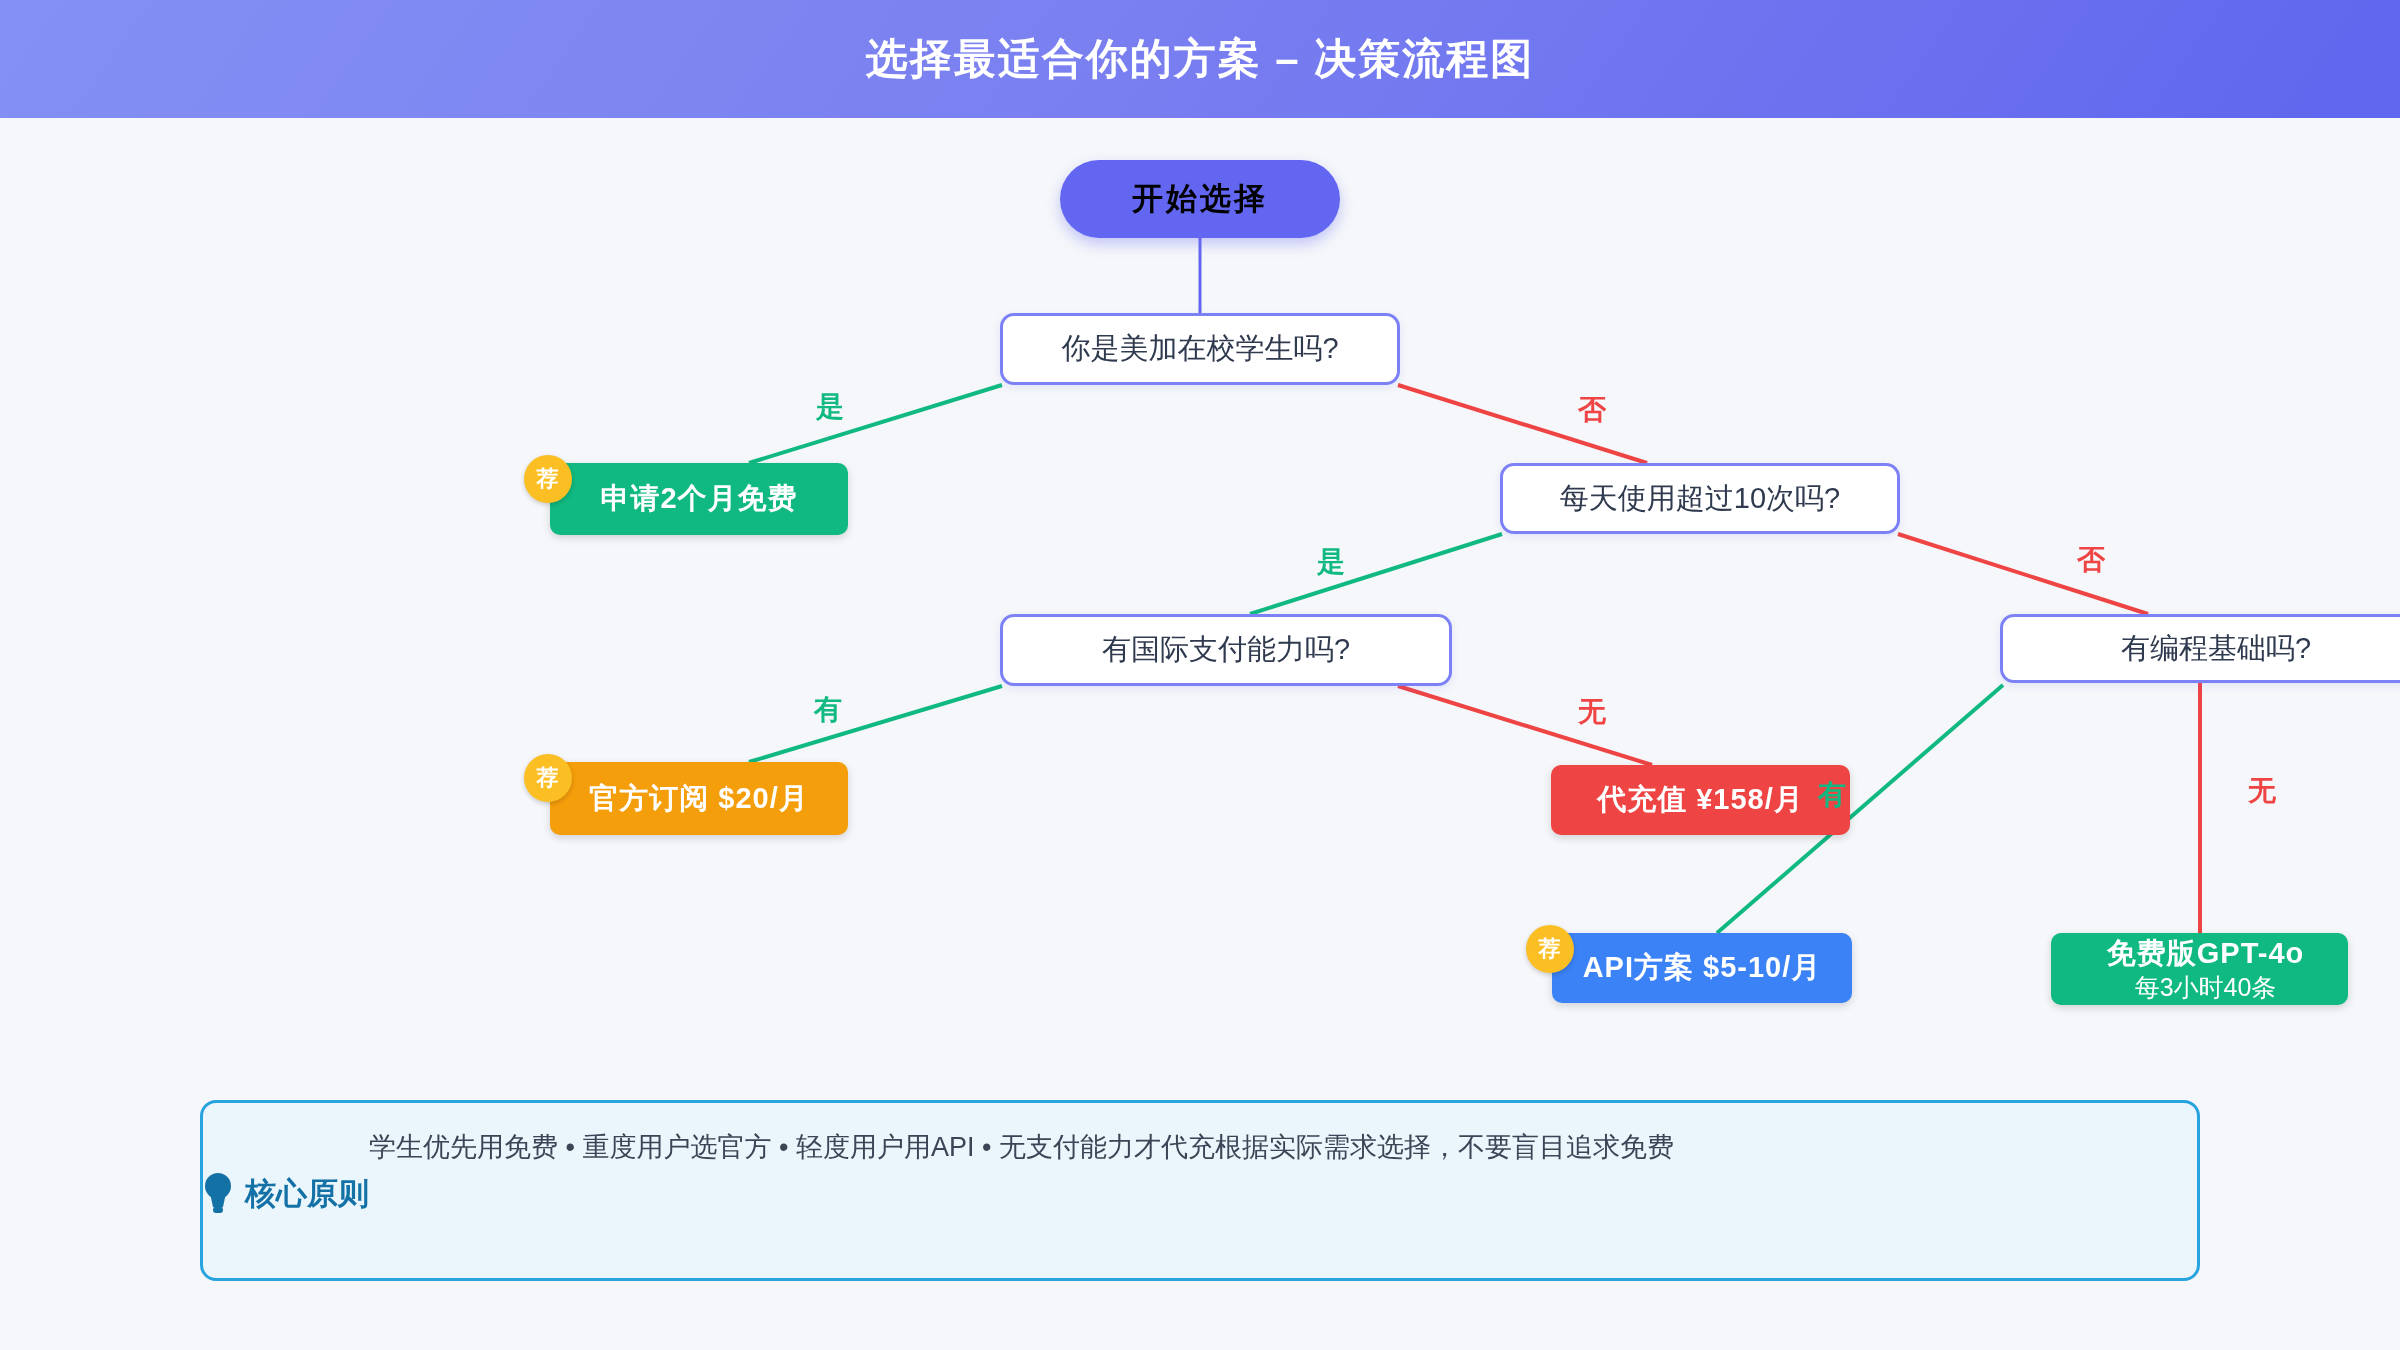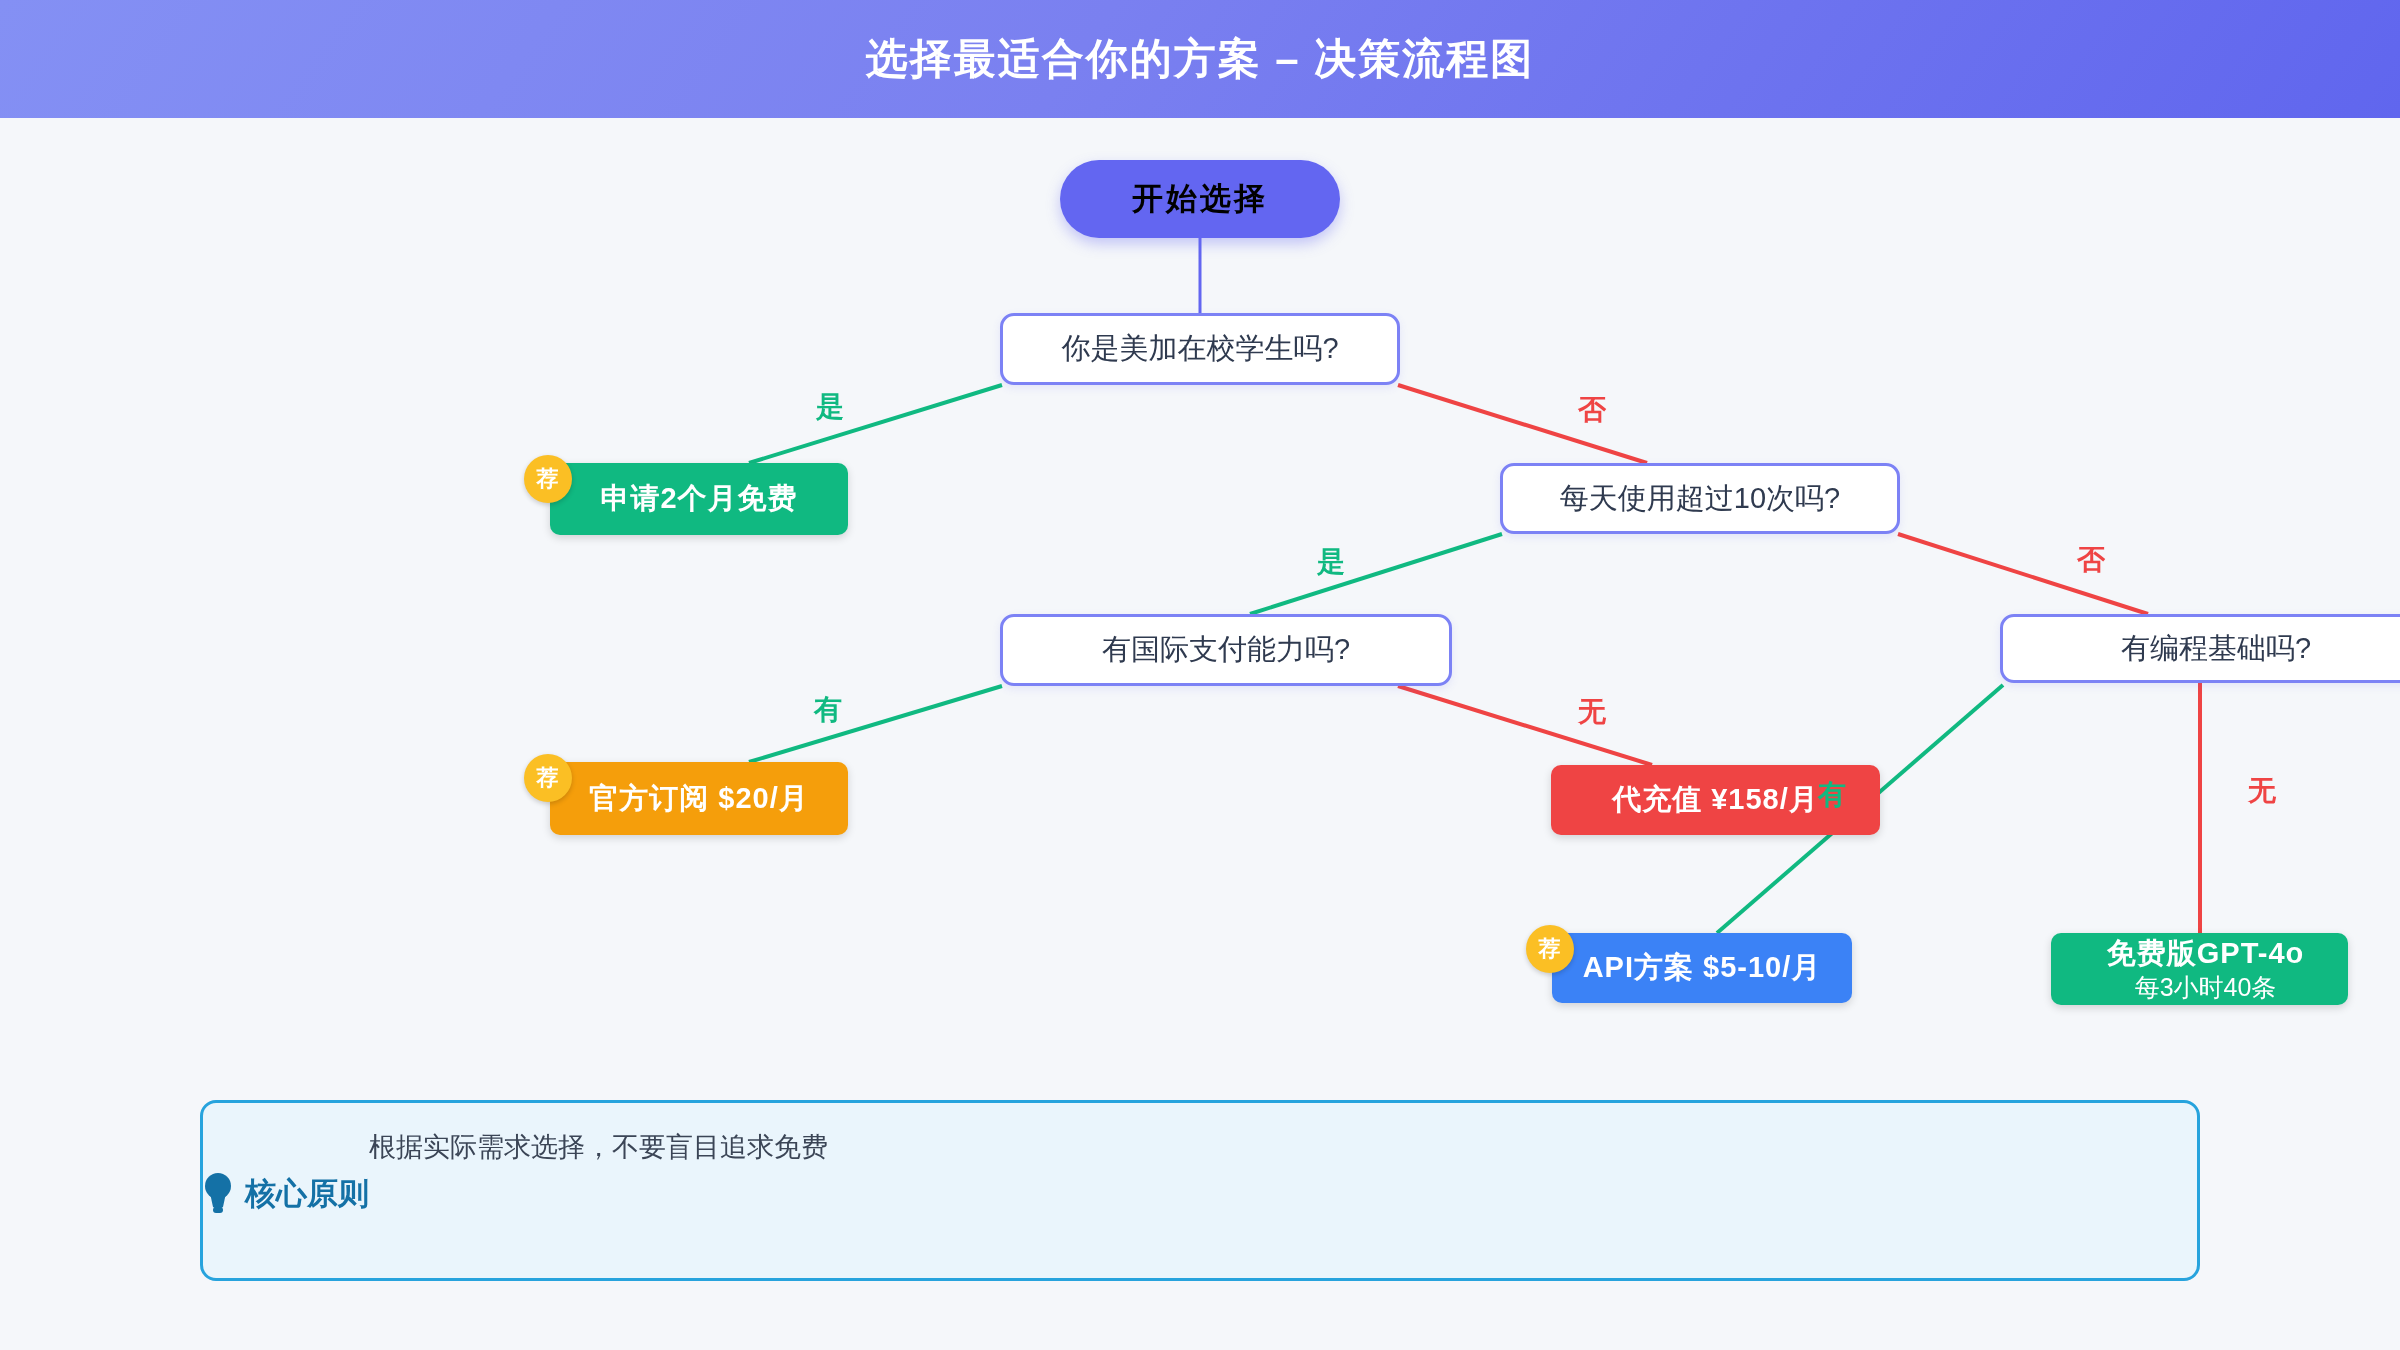--- a/index.html
+++ b/index.html
@@ -118,7 +118,7 @@
   <span>官方订阅 $20/月</span>
 </div>
 
-<div class="node result-node result-red" style="left:1551px; top:765px; width:329px; height:70px;">
+<div class="node result-node result-red" style="left:1551px; top:765px; width:299px; height:70px;">
   <span>代充值 ¥158/月</span>
 </div>
 

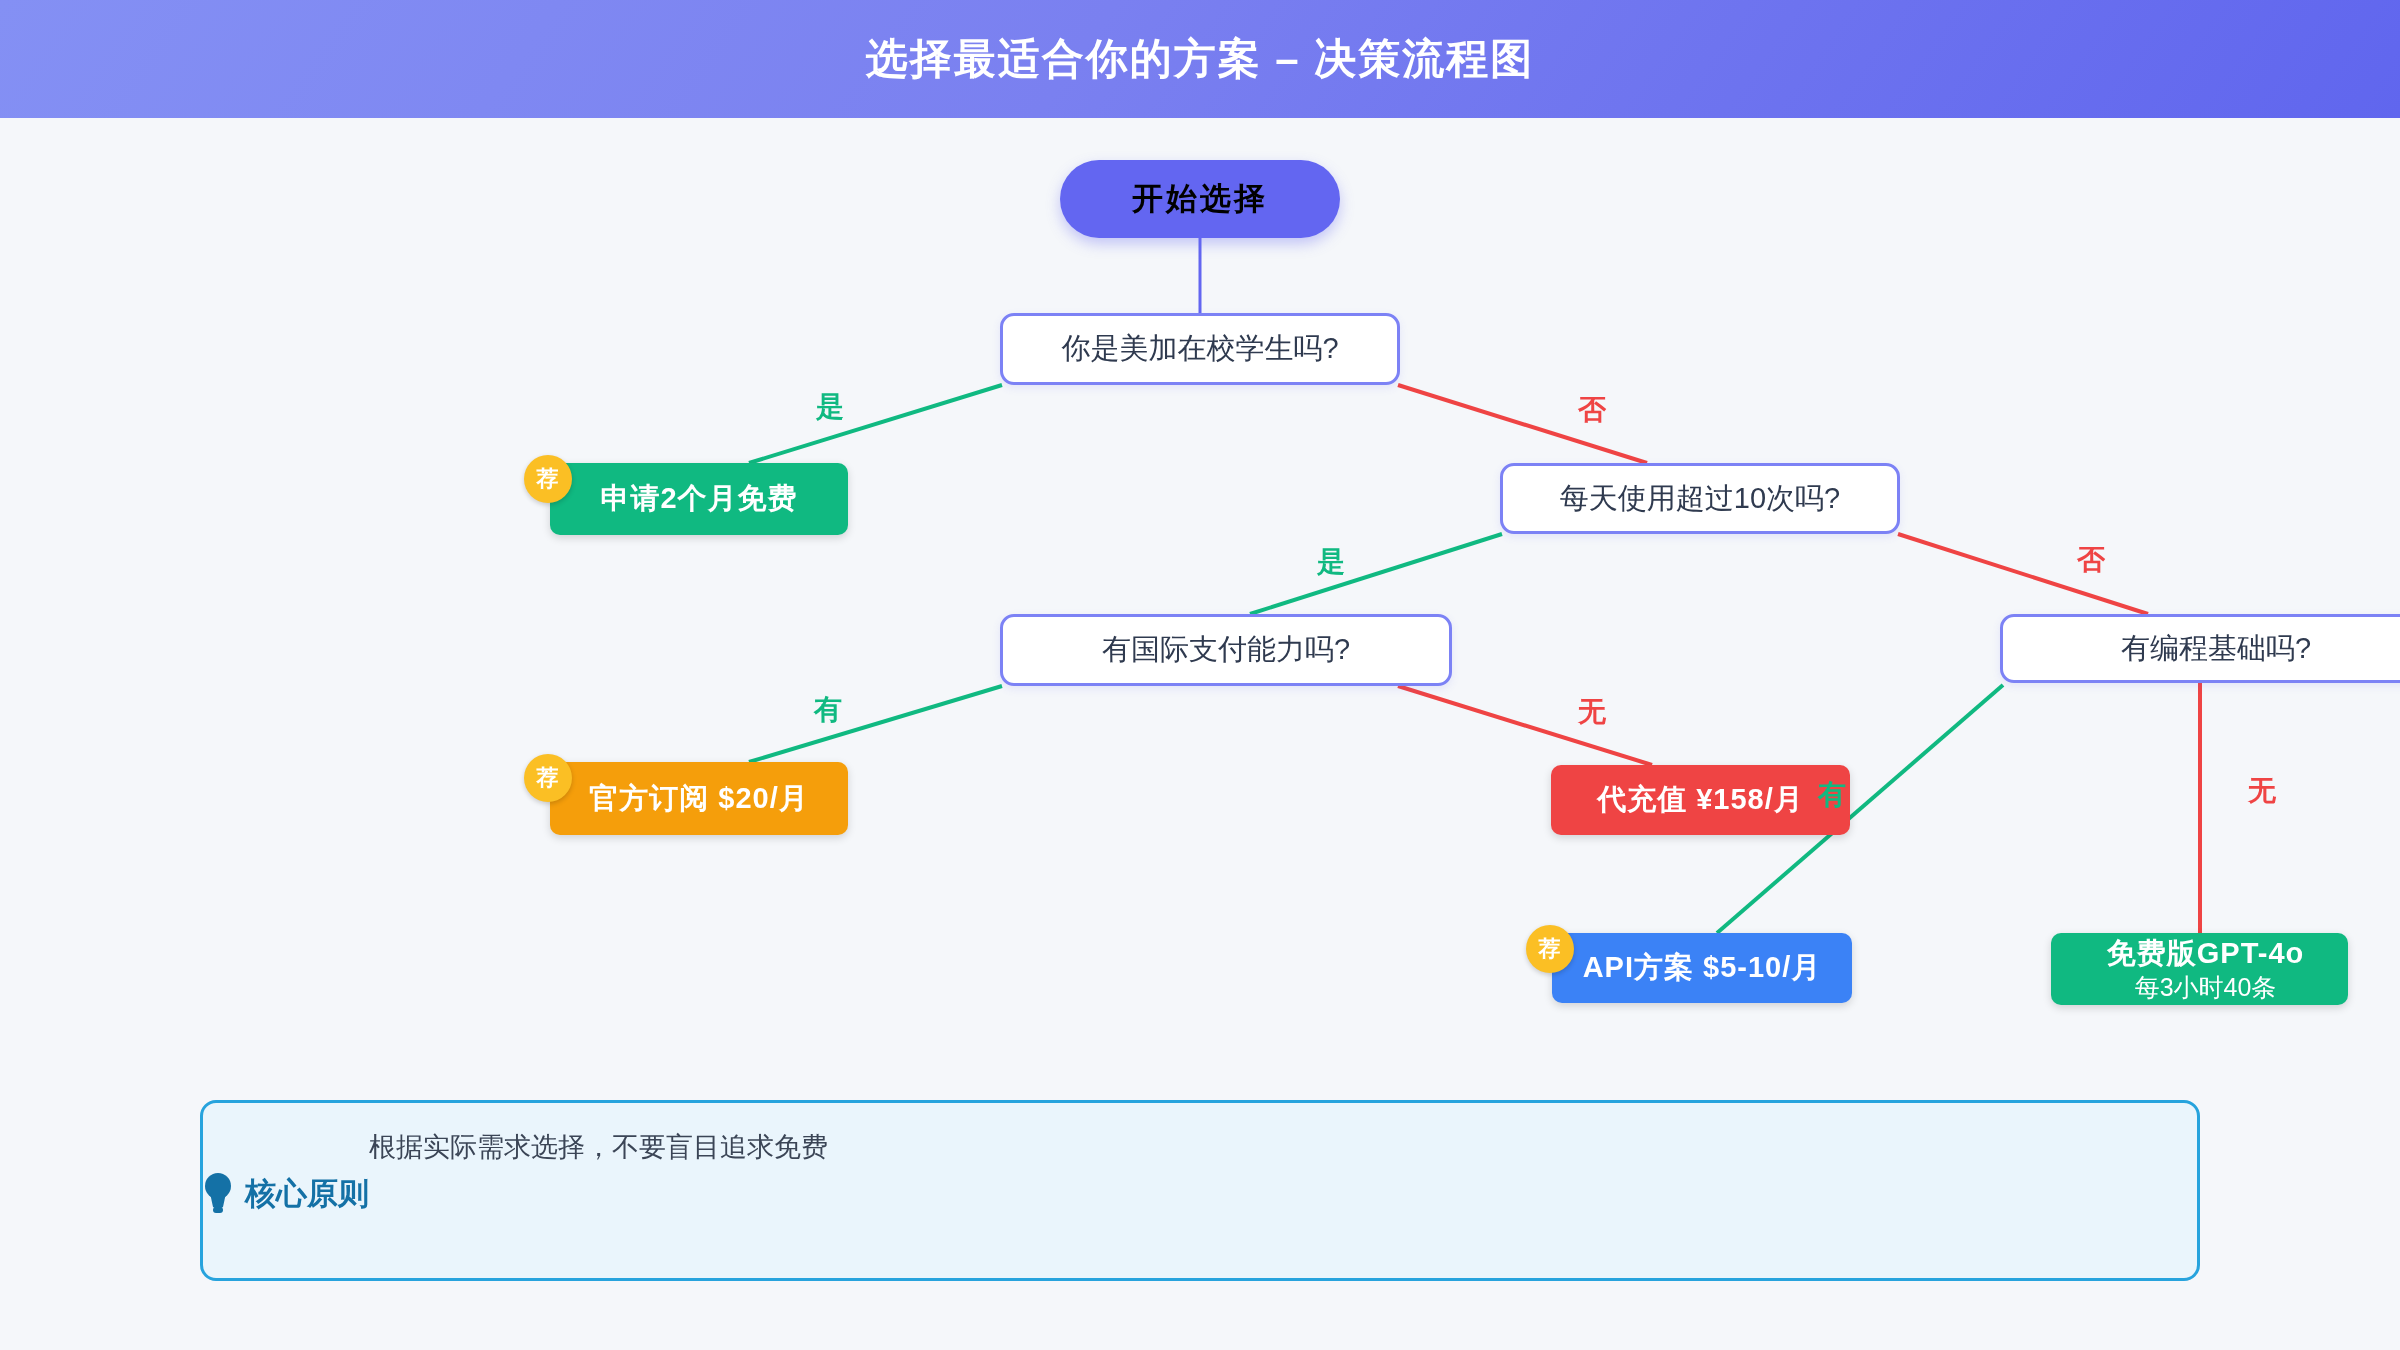--- a/index.html
+++ b/index.html
@@ -141,6 +141,7 @@
     </svg>
     <span>核心原则</span>
   </div>
+  <div class="principles-text">学生优先用免费 • 重度用户选官方 • 轻度用户用API • 无支付能力才代充</div>
   <div class="principles-text">根据实际需求选择，不要盲目追求免费</div>
 </div>
 

